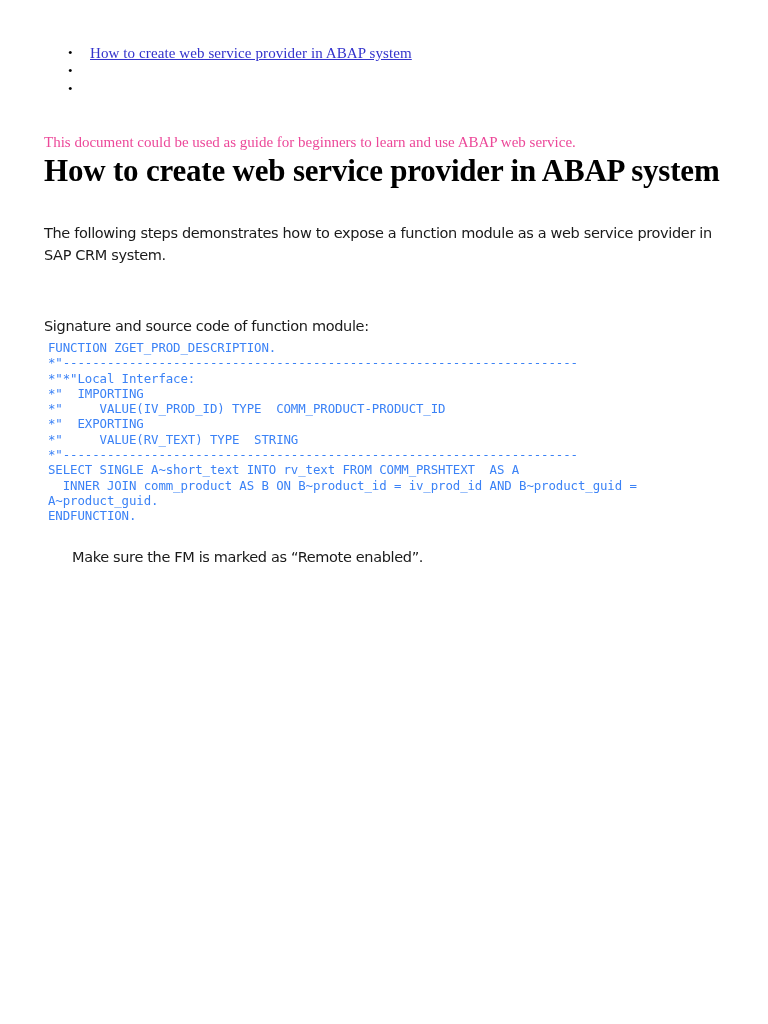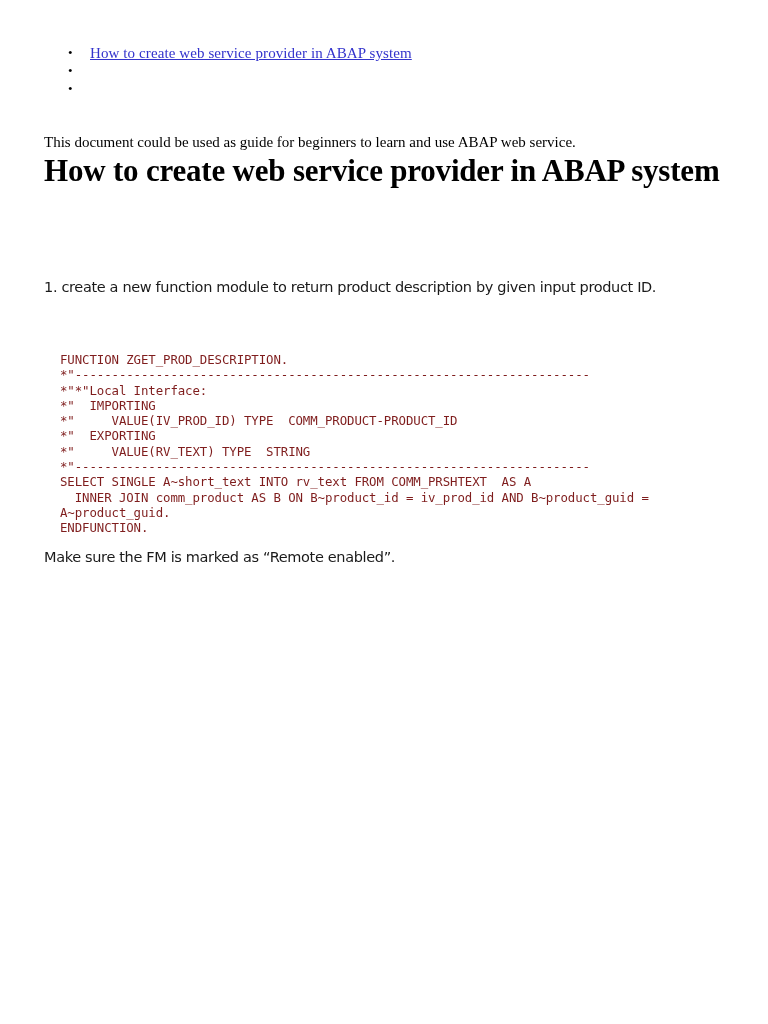--- a/index.html
+++ b/index.html
@@ -68,7 +68,7 @@
     font-family: "Liberation Serif", "DejaVu Serif", serif;
     font-size: 15px;
     line-height: 19px;
-    color: #000000;
+    color: #ec4899;
   }
 
   

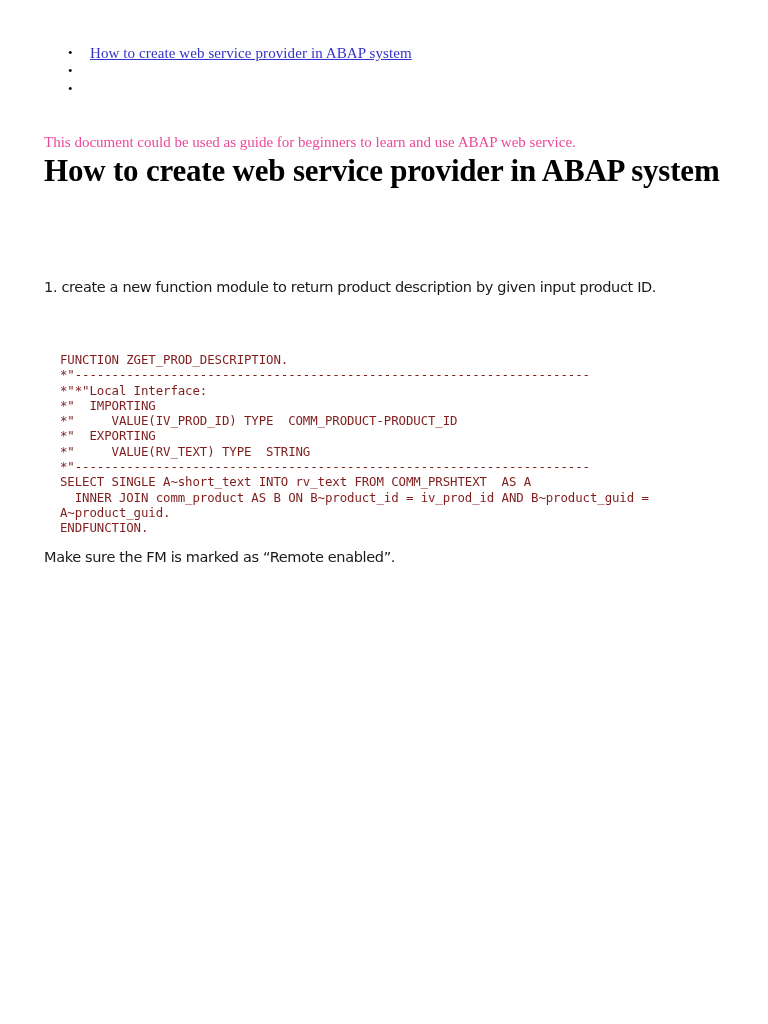--- a/index.html
+++ b/index.html
@@ -139,6 +139,7 @@
 
   <h1 class="main-heading">How to create web service provider in ABAP system</h1>
 
+  <p class="body-para para-steps">The following steps demonstrates how to expose a function module as a web service provider in SAP CRM system.</p>
 
   <p class="body-para para-step1">1. create a new function module to return product description by given input product ID.</p>
 

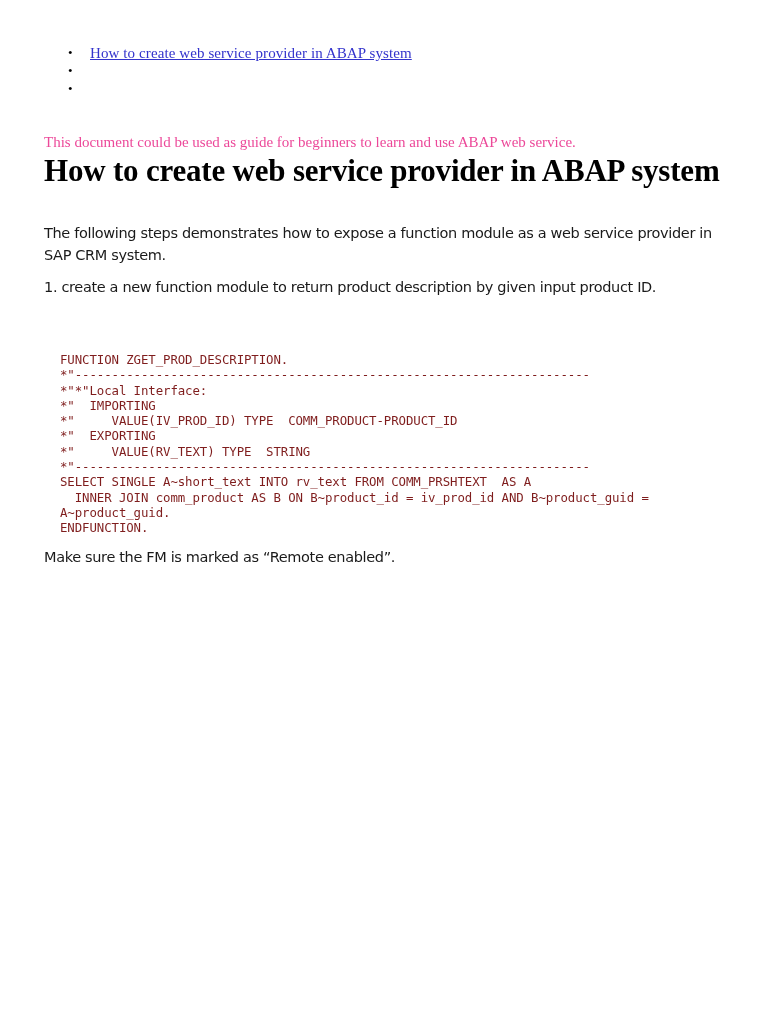--- a/index.html
+++ b/index.html
@@ -141,7 +141,6 @@
 
   <p class="body-para para-steps">The following steps demonstrates how to expose a function module as a web service provider in SAP CRM system.</p>
 
-  <p class="body-para para-step1">1. create a new function module to return product description by given input product ID.</p>
 
 
   <pre class="code-block">FUNCTION ZGET_PROD_DESCRIPTION.

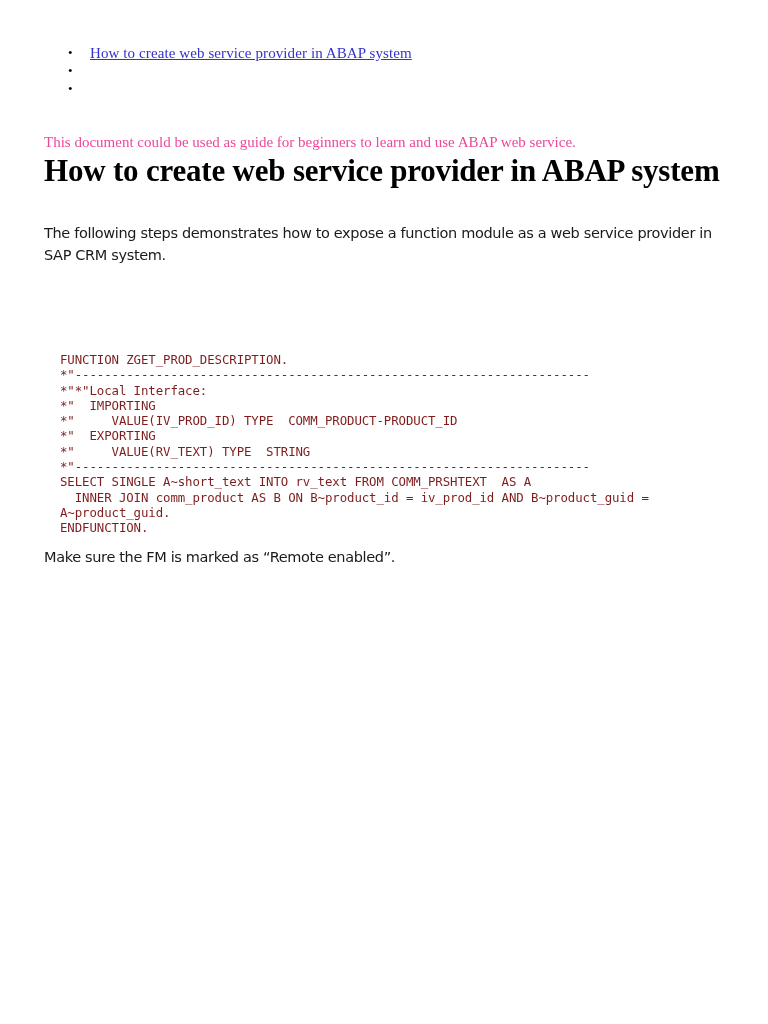--- a/index.html
+++ b/index.html
@@ -142,6 +142,7 @@
   <p class="body-para para-steps">The following steps demonstrates how to expose a function module as a web service provider in SAP CRM system.</p>
 
 
+  <p class="body-para para-sig">Signature and source code of function module:</p>
 
   <pre class="code-block">FUNCTION ZGET_PROD_DESCRIPTION.
 *"----------------------------------------------------------------------

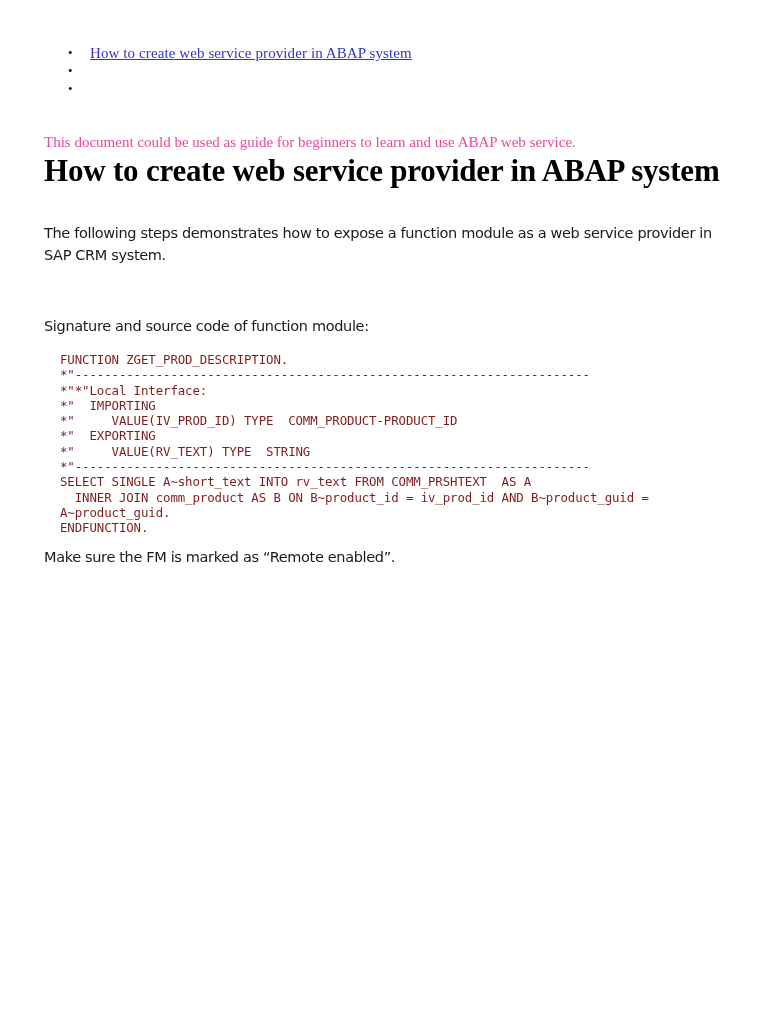--- a/index.html
+++ b/index.html
@@ -108,11 +108,11 @@
     left: 44px;
     top: 336px;
     width: 700px;
-    margin: 16px;
+    margin: 4px;
     font-family: "DejaVu Sans Mono", "Liberation Mono", monospace;
     font-size: 12.4px;
     line-height: 15.3px;
-    color: #7f1d1d;
+    color: #3b82f6;
     white-space: pre;
     letter-spacing: -0.1px;
   }

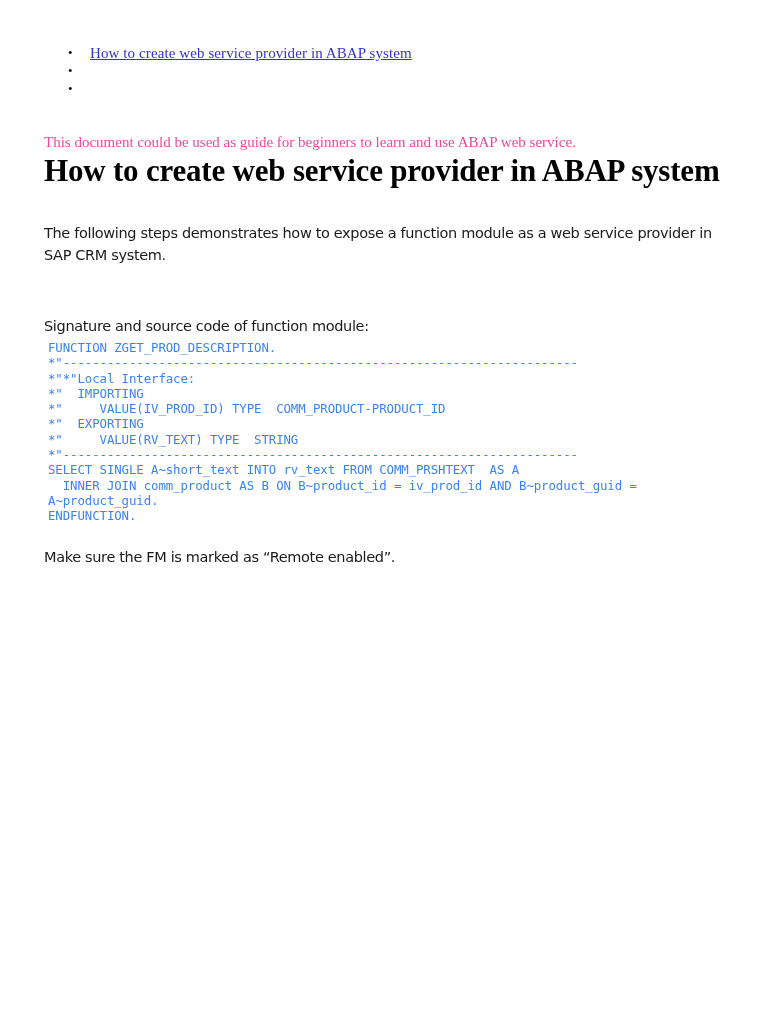--- a/index.html
+++ b/index.html
@@ -100,7 +100,7 @@
   .para-steps  { top: 207px; width: 682px; }
   .para-step1  { top: 261px; width: 682px; }
   .para-sig    { top: 300px; width: 682px; }
-  .para-remote { top: 531px; width: 682px; }
+  .para-remote { top: 531px; width: 682px; margin-left: 28px; }
 
   
   .code-block {

